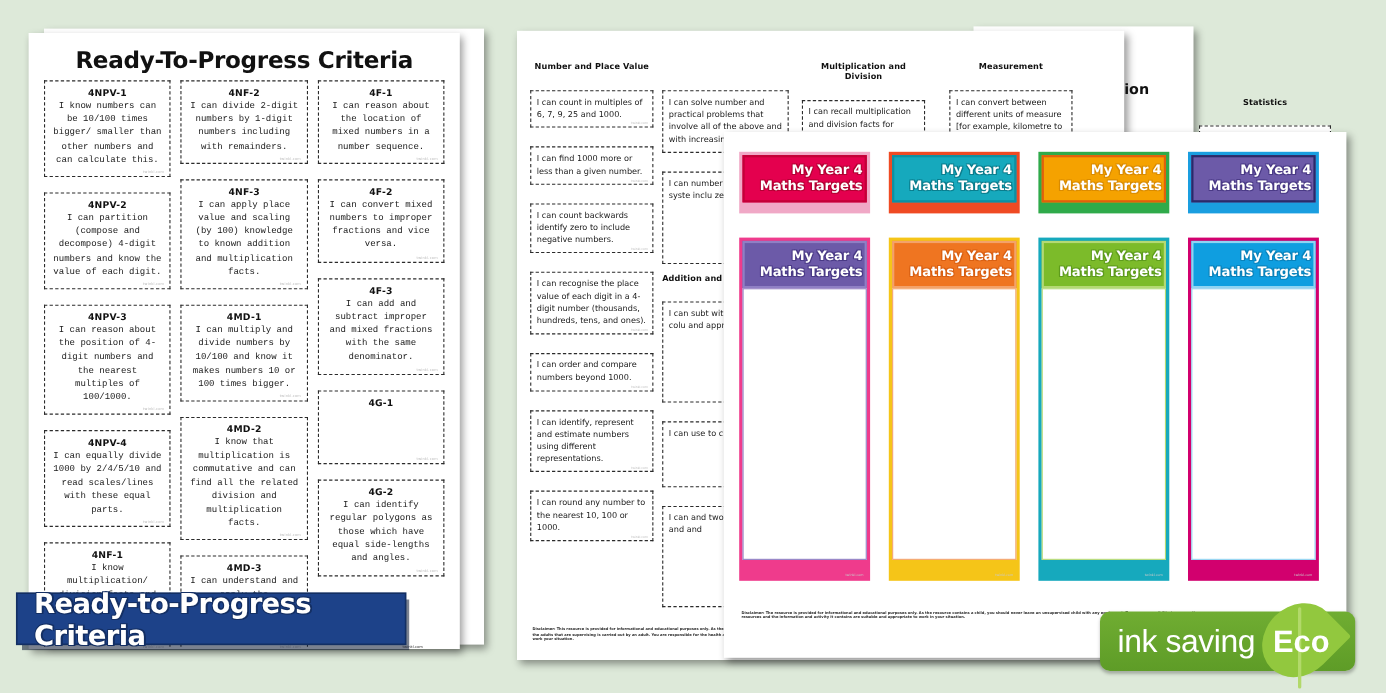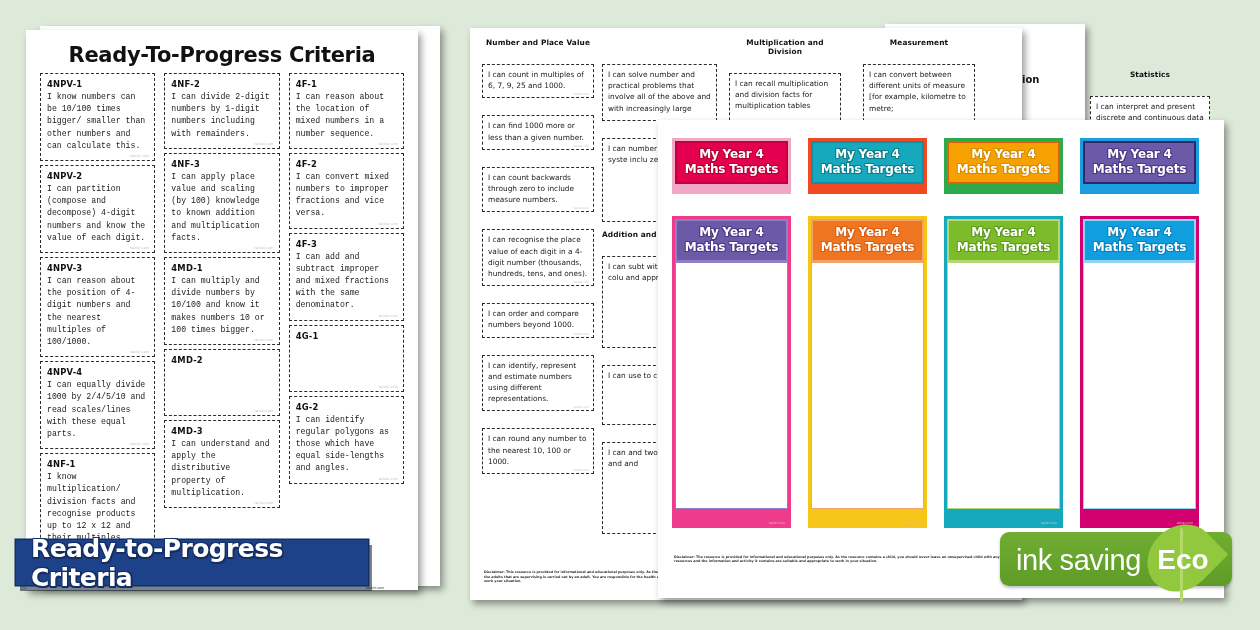--- a/index.html
+++ b/index.html
@@ -89,7 +89,7 @@
   .d2-col{ flex:0 0 auto; }
   .d2-head{
     font-weight:bold;font-size:7.4px;color:#111;
-    text-align:center;margin:0 0 5px 0;letter-spacing:.1px;
+    text-align:center;margin:18px 0 5px 0;letter-spacing:.1px;
     font-family:"DejaVu Sans", sans-serif;
   }
   .d2-card{

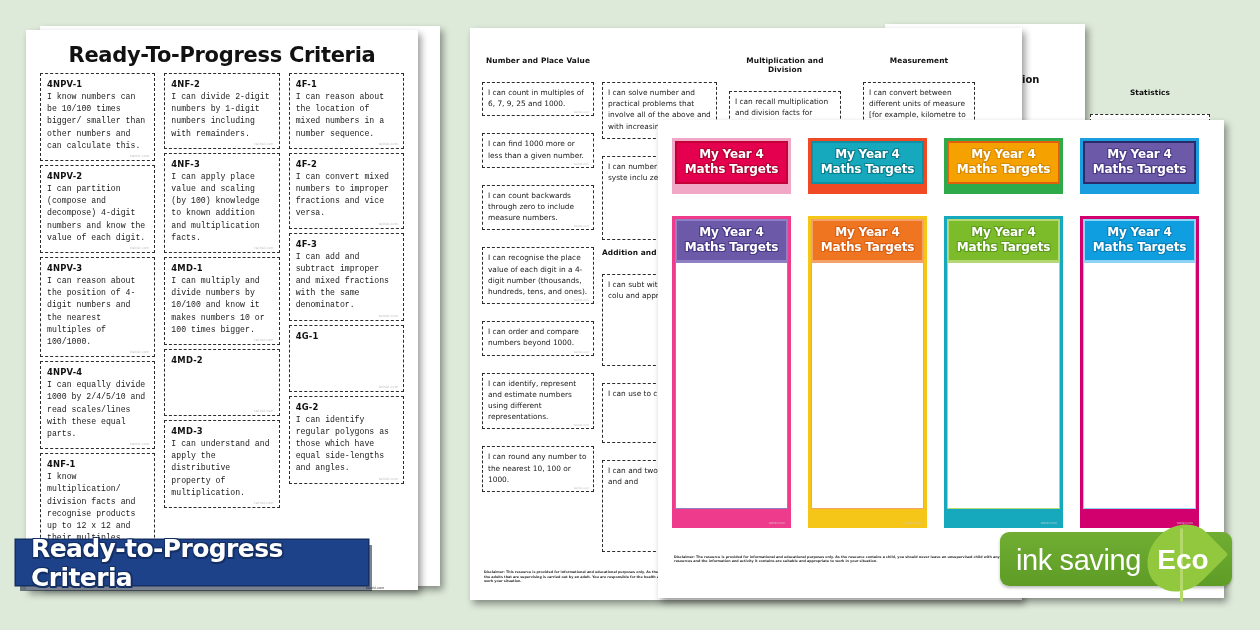--- a/index.html
+++ b/index.html
@@ -36,7 +36,7 @@
     gap:5px 9px;
     padding:0 14px;
   }
-  .rtp-col{display:flex;flex-direction:column;gap:4px;}
+  .rtp-col{display:flex;flex-direction:column;gap:14px;text-align:center;}
   .rtp-card{
     border:1.4px dashed #2b2b2b;
     padding:5px 6px 8px 6px;

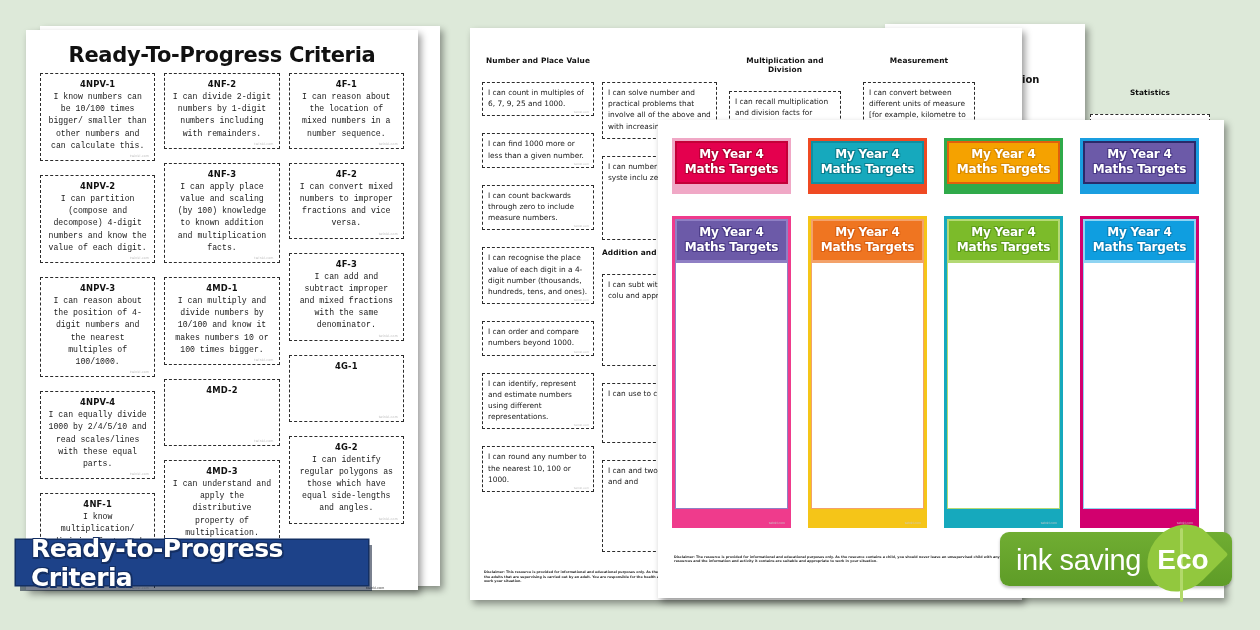--- a/index.html
+++ b/index.html
@@ -360,7 +360,7 @@
     </div>
   </div>
 
-  <div style="position:absolute;left:1022px;top:74px;font-weight:bold;font-size:10px;color:#111;">ion</div>
+  <div style="position:absolute;left:1022px;top:74px;font-weight:bold;font-size:13px;color:#111;">ion</div>
 
   <div class="sheet" id="doc4">
     <div class="cards-wrap">

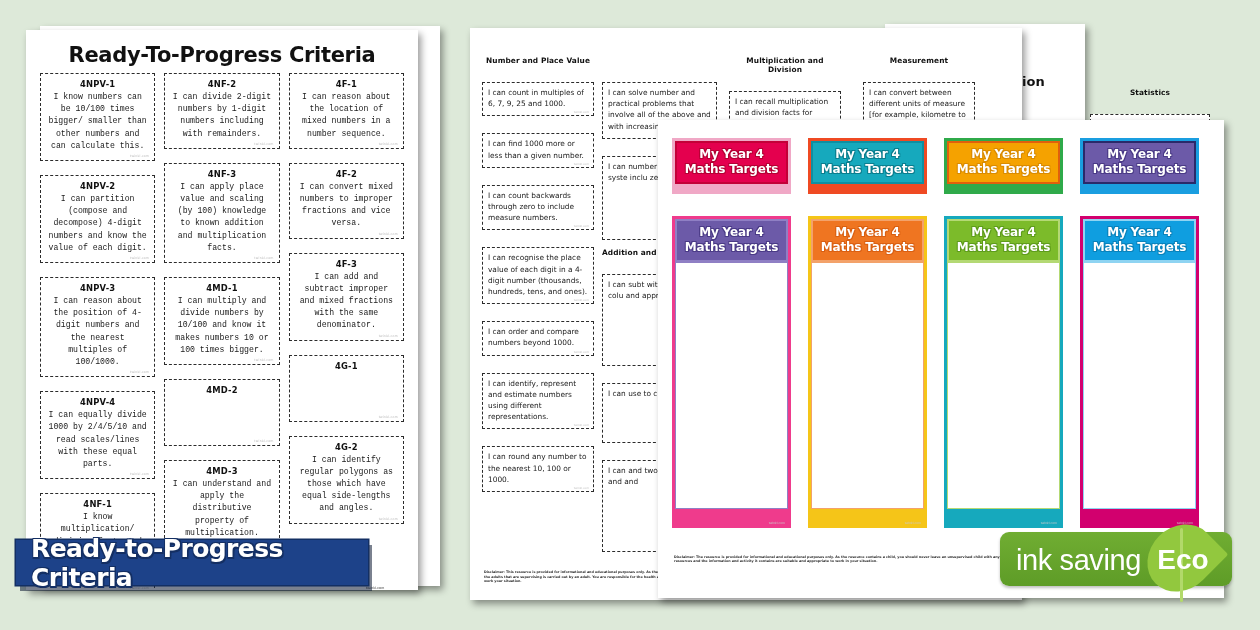--- a/index.html
+++ b/index.html
@@ -124,7 +124,7 @@
     width:119px;
   }
   .card-head{
-    text-align:center;
+    text-align:right;
     font-weight:bold;font-size:12px;line-height:15px;
     padding:4px 2px 5px 2px;
     font-family:"DejaVu Sans", sans-serif;

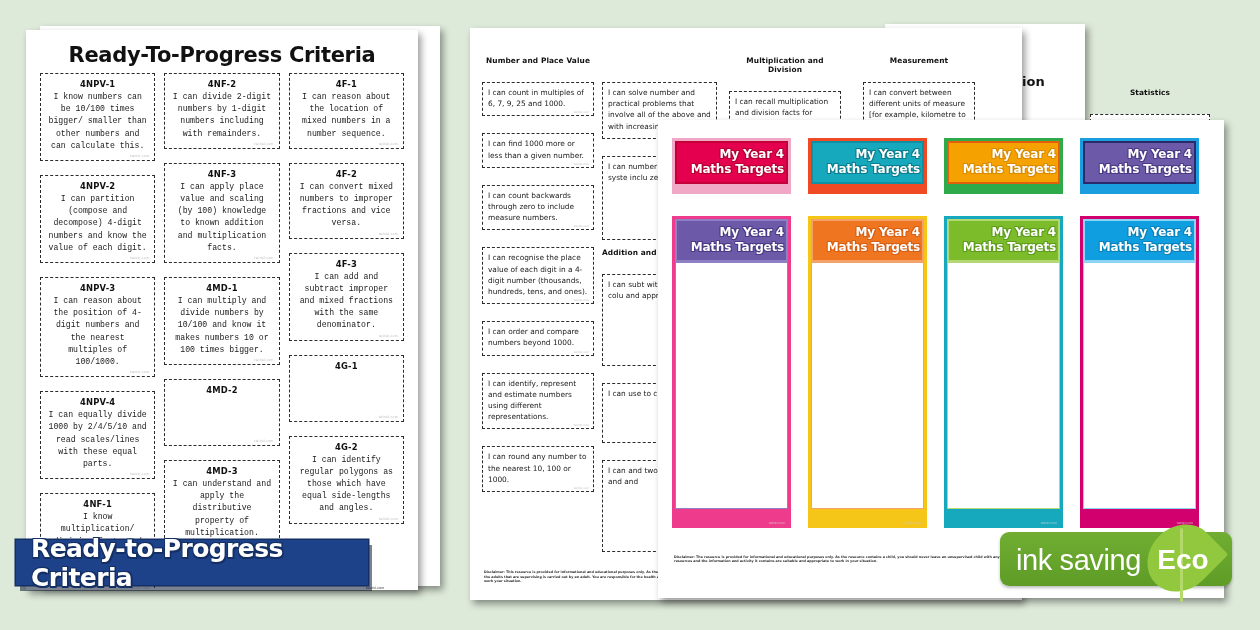--- a/index.html
+++ b/index.html
@@ -293,7 +293,7 @@
               <div class="d2-wm">twinkl.com</div>
             </div>
           <div class="d2-card">
-              <div class="d2-text">I can count backwards through zero to include measure numbers.</div>
+              <div class="d2-text">I can count backwards identify zero to include negative numbers.</div>
               <div class="d2-wm">twinkl.com</div>
             </div>
           <div class="d2-card">

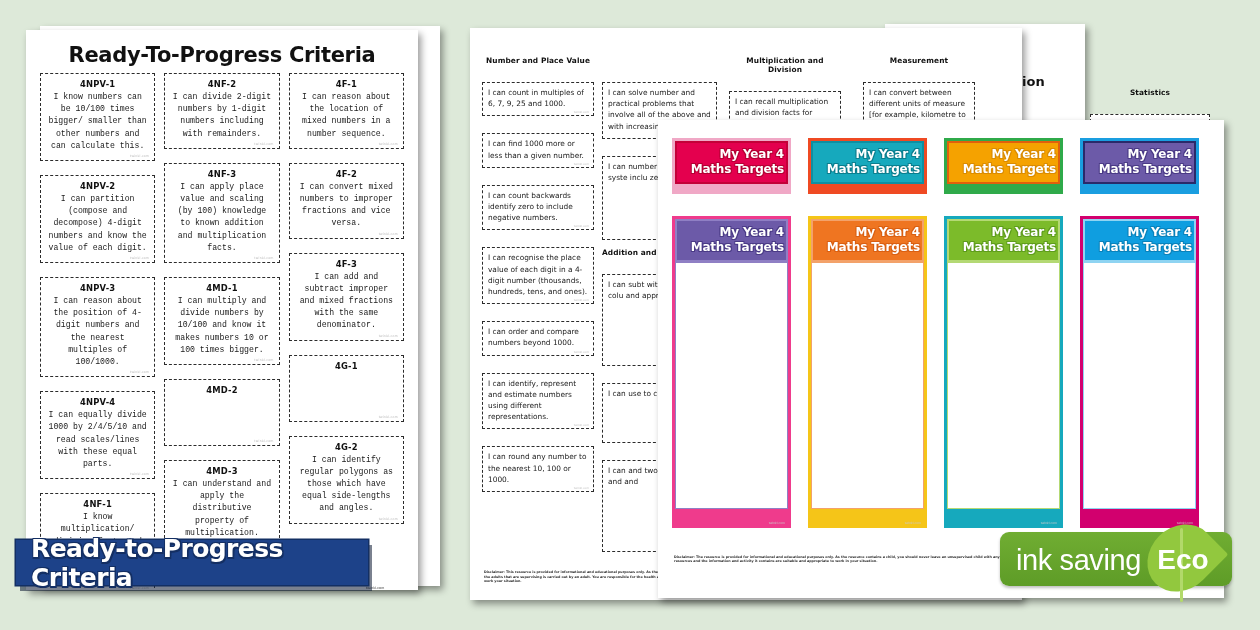--- a/index.html
+++ b/index.html
@@ -231,6 +231,7 @@
         </div>
         <div class="rtp-card">
           <div class="rtp-code">4MD-2</div>
+          <div class="rtp-text">I know that multiplication is commutative and can find all the related division and multiplication facts.</div>
           <div class="rtp-wm">twinkl.com</div>
         </div>
         <div class="rtp-card">

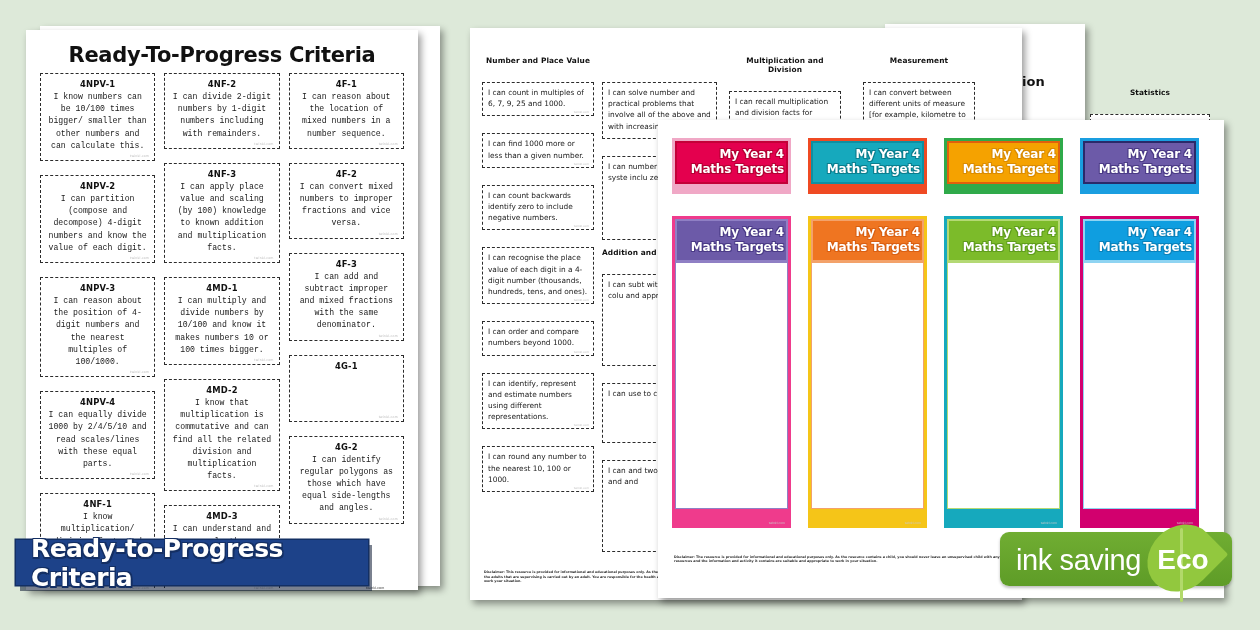--- a/index.html
+++ b/index.html
@@ -143,7 +143,7 @@
 
   
   .eco{
-    position:absolute;left:1000px;top:528px;width:250px;height:62px;
+    position:absolute;left:1000px;top:552px;width:250px;height:62px;
   }
   .eco-bar{
     position:absolute;left:0;top:4px;width:232px;height:54px;

